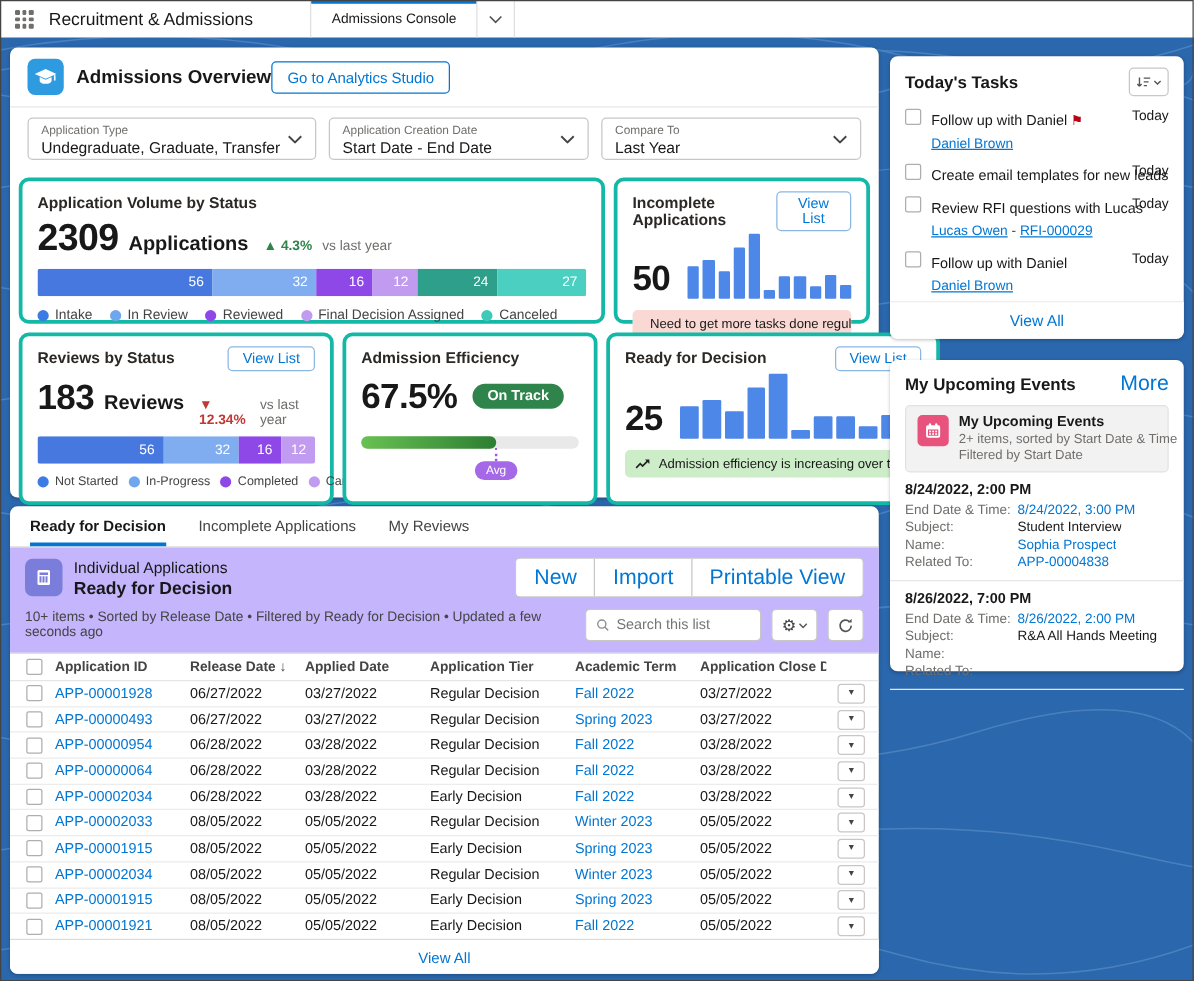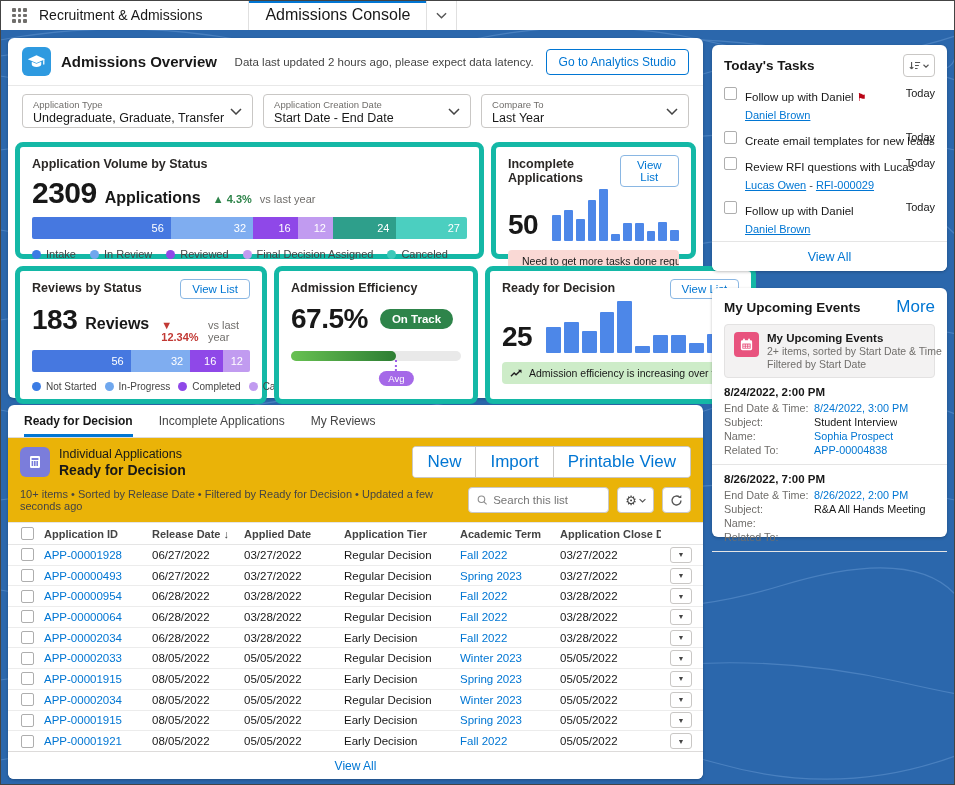--- a/index.html
+++ b/index.html
@@ -14,7 +14,7 @@
   .waffle{width:15px;height:15px;display:grid;grid-template-columns:repeat(3,1fr);gap:2px;margin:8px 12px 0 12px;cursor:pointer}
   .waffle i{background:#706e6b;border-radius:1px}
   .app-name{align-self:center;font-size:14px;color:#181818;margin-right:46px;white-space:nowrap}
-  .console-tab{position:relative;display:flex;align-items:center;padding:12px 16px;font-size:16px;color:#181818;border-left:1px solid #e0e0e0;border-right:1px solid #e0e0e0;cursor:pointer}
+  .console-tab{position:relative;display:flex;align-items:center;padding:12px 16px;font-size:11px;color:#181818;border-left:1px solid #e0e0e0;border-right:1px solid #e0e0e0;cursor:pointer}
   .console-tab::before{content:"";position:absolute;top:0;left:0;right:0;height:3px;background:#0176d3}
   .tab-caret{width:30px;display:flex;align-items:center;justify-content:center;border-right:1px solid #e0e0e0;cursor:pointer}
 

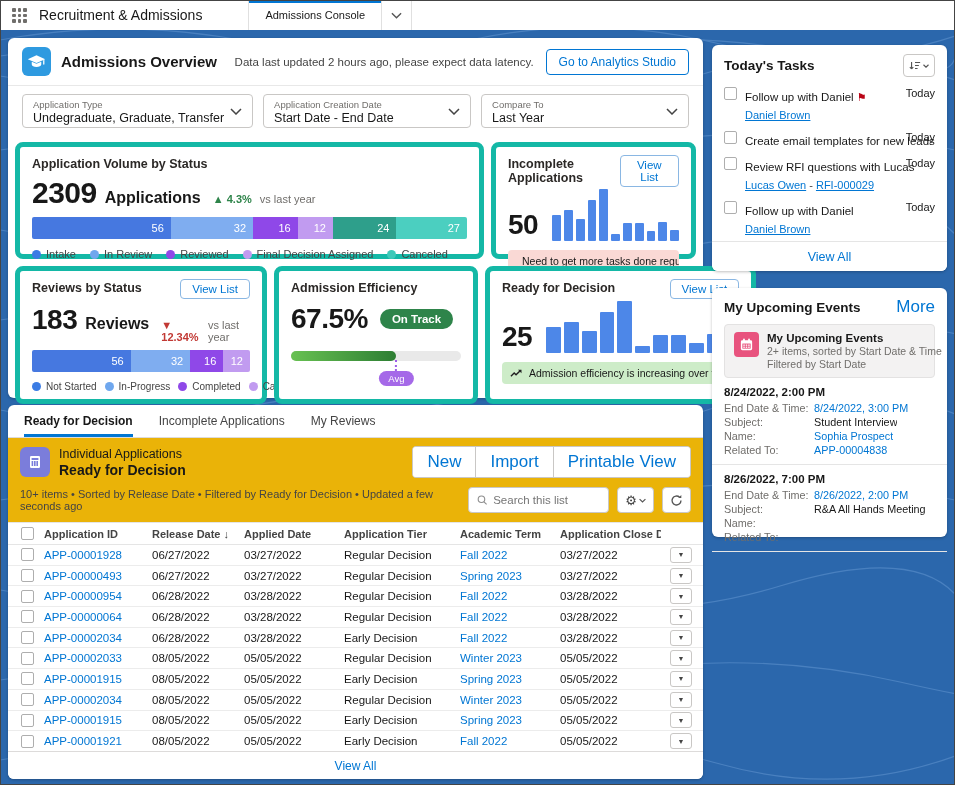--- a/index.html
+++ b/index.html
@@ -179,7 +179,6 @@
         </svg>
     </span>
     <h1 class="dash-title">Admissions Overview</h1>
-    <span class="latency">Data last updated 2 hours ago, please expect data latency.</span>
     <button class="analytics-btn">Go to Analytics Studio</button>
   </div>
 

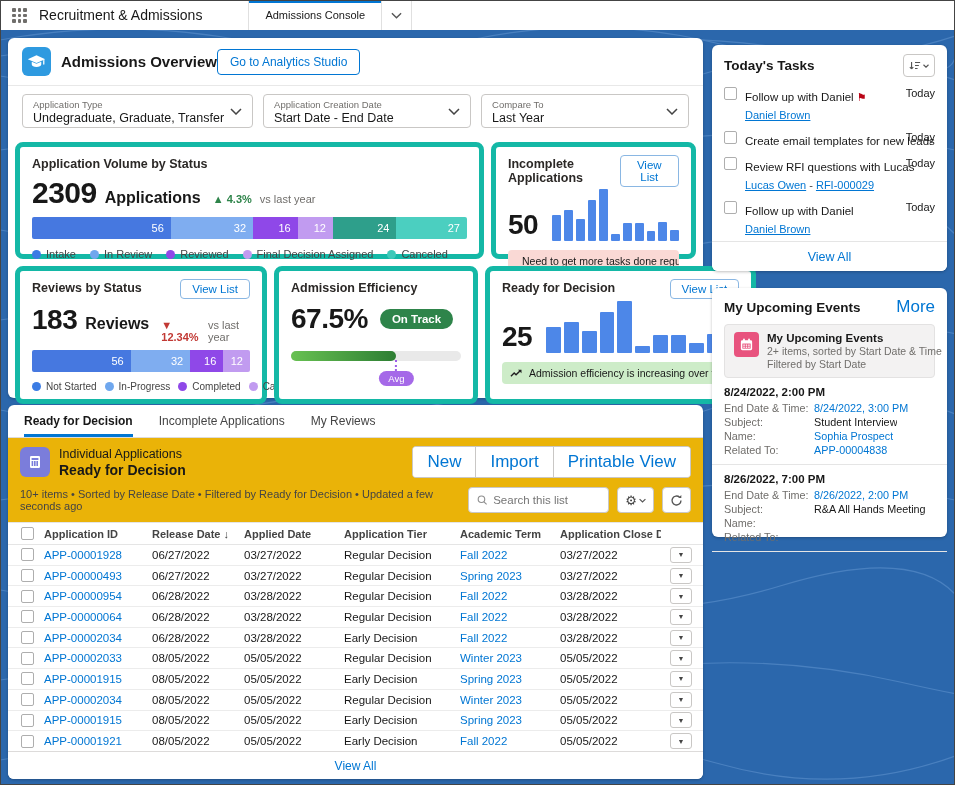--- a/index.html
+++ b/index.html
@@ -32,7 +32,7 @@
   .filter .chev{position:absolute;right:10px;top:13px}
   .kpi-grid{margin:14px 7px 0;display:grid;grid-template-columns:1fr 205px;gap:7px}
   .kpi-grid2{margin:7px 7px 0;display:grid;grid-template-columns:252px 204px 1fr;gap:7px}
-  .kpi{border:5px solid #14b8a6;border-radius:8px;padding:10px 12px;position:relative;background:#fff}
+  .kpi{border:3px solid #14b8a6;border-radius:8px;padding:10px 12px;position:relative;background:#fff}
   .kpi-grid .kpi{height:117px}.kpi-grid2 .kpi{height:138px}
   .kpi-title{font-size:12.5px;font-weight:700;color:#2b2826}
   .kpi-toprow{display:flex;align-items:flex-start;justify-content:space-between}

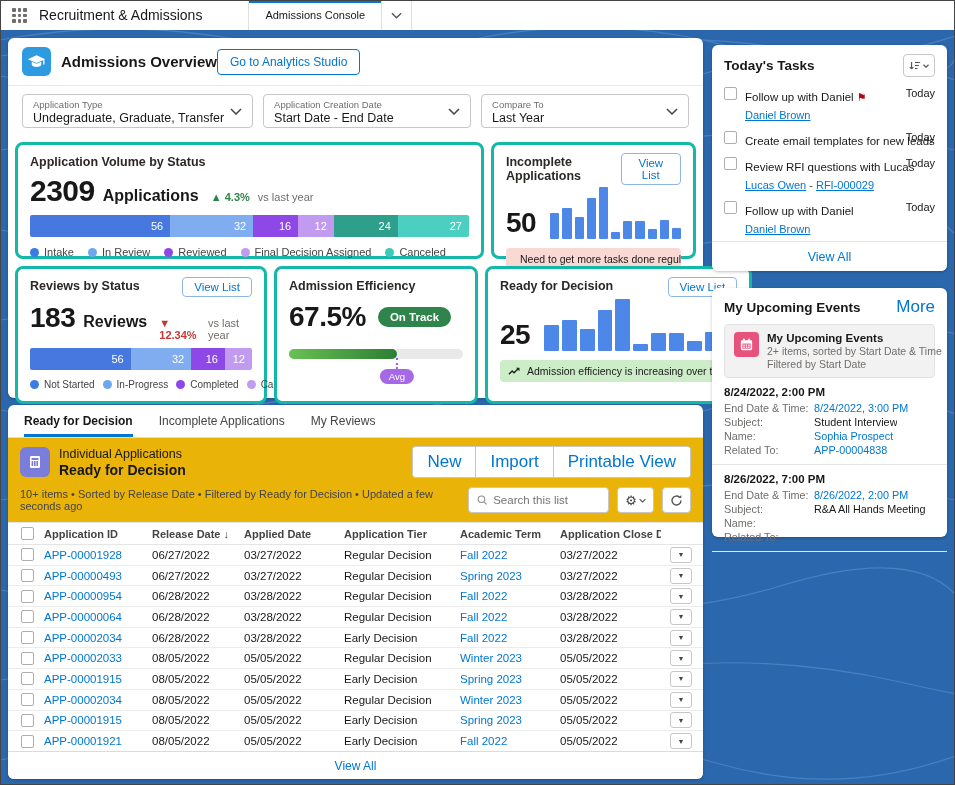--- a/index.html
+++ b/index.html
@@ -69,7 +69,7 @@
   .tabs{display:flex;gap:26px;padding:0 16px;height:33px;border-bottom:1px solid #dddbda;align-items:stretch}
   .tab{display:flex;align-items:center;font-size:12px;color:#444;border-bottom:3px solid transparent;padding-top:2px;cursor:pointer;white-space:nowrap}
   .tab.active{font-weight:700;color:#181818;border-bottom-color:#0176d3}
-  .list-head{background:#eab308;padding:8px 12px 9px;border-bottom:1px solid #e5e5e5}
+  .list-head{background:#c4b5fd;padding:8px 12px 9px;border-bottom:1px solid #e5e5e5}
   .lh-row1{display:flex;align-items:center}
   .list-icon{width:30px;height:30px;border-radius:6px;background:#7b7ddb;display:flex;align-items:center;justify-content:center;margin-right:9px;flex:none}
   .entity{font-size:12.5px}

